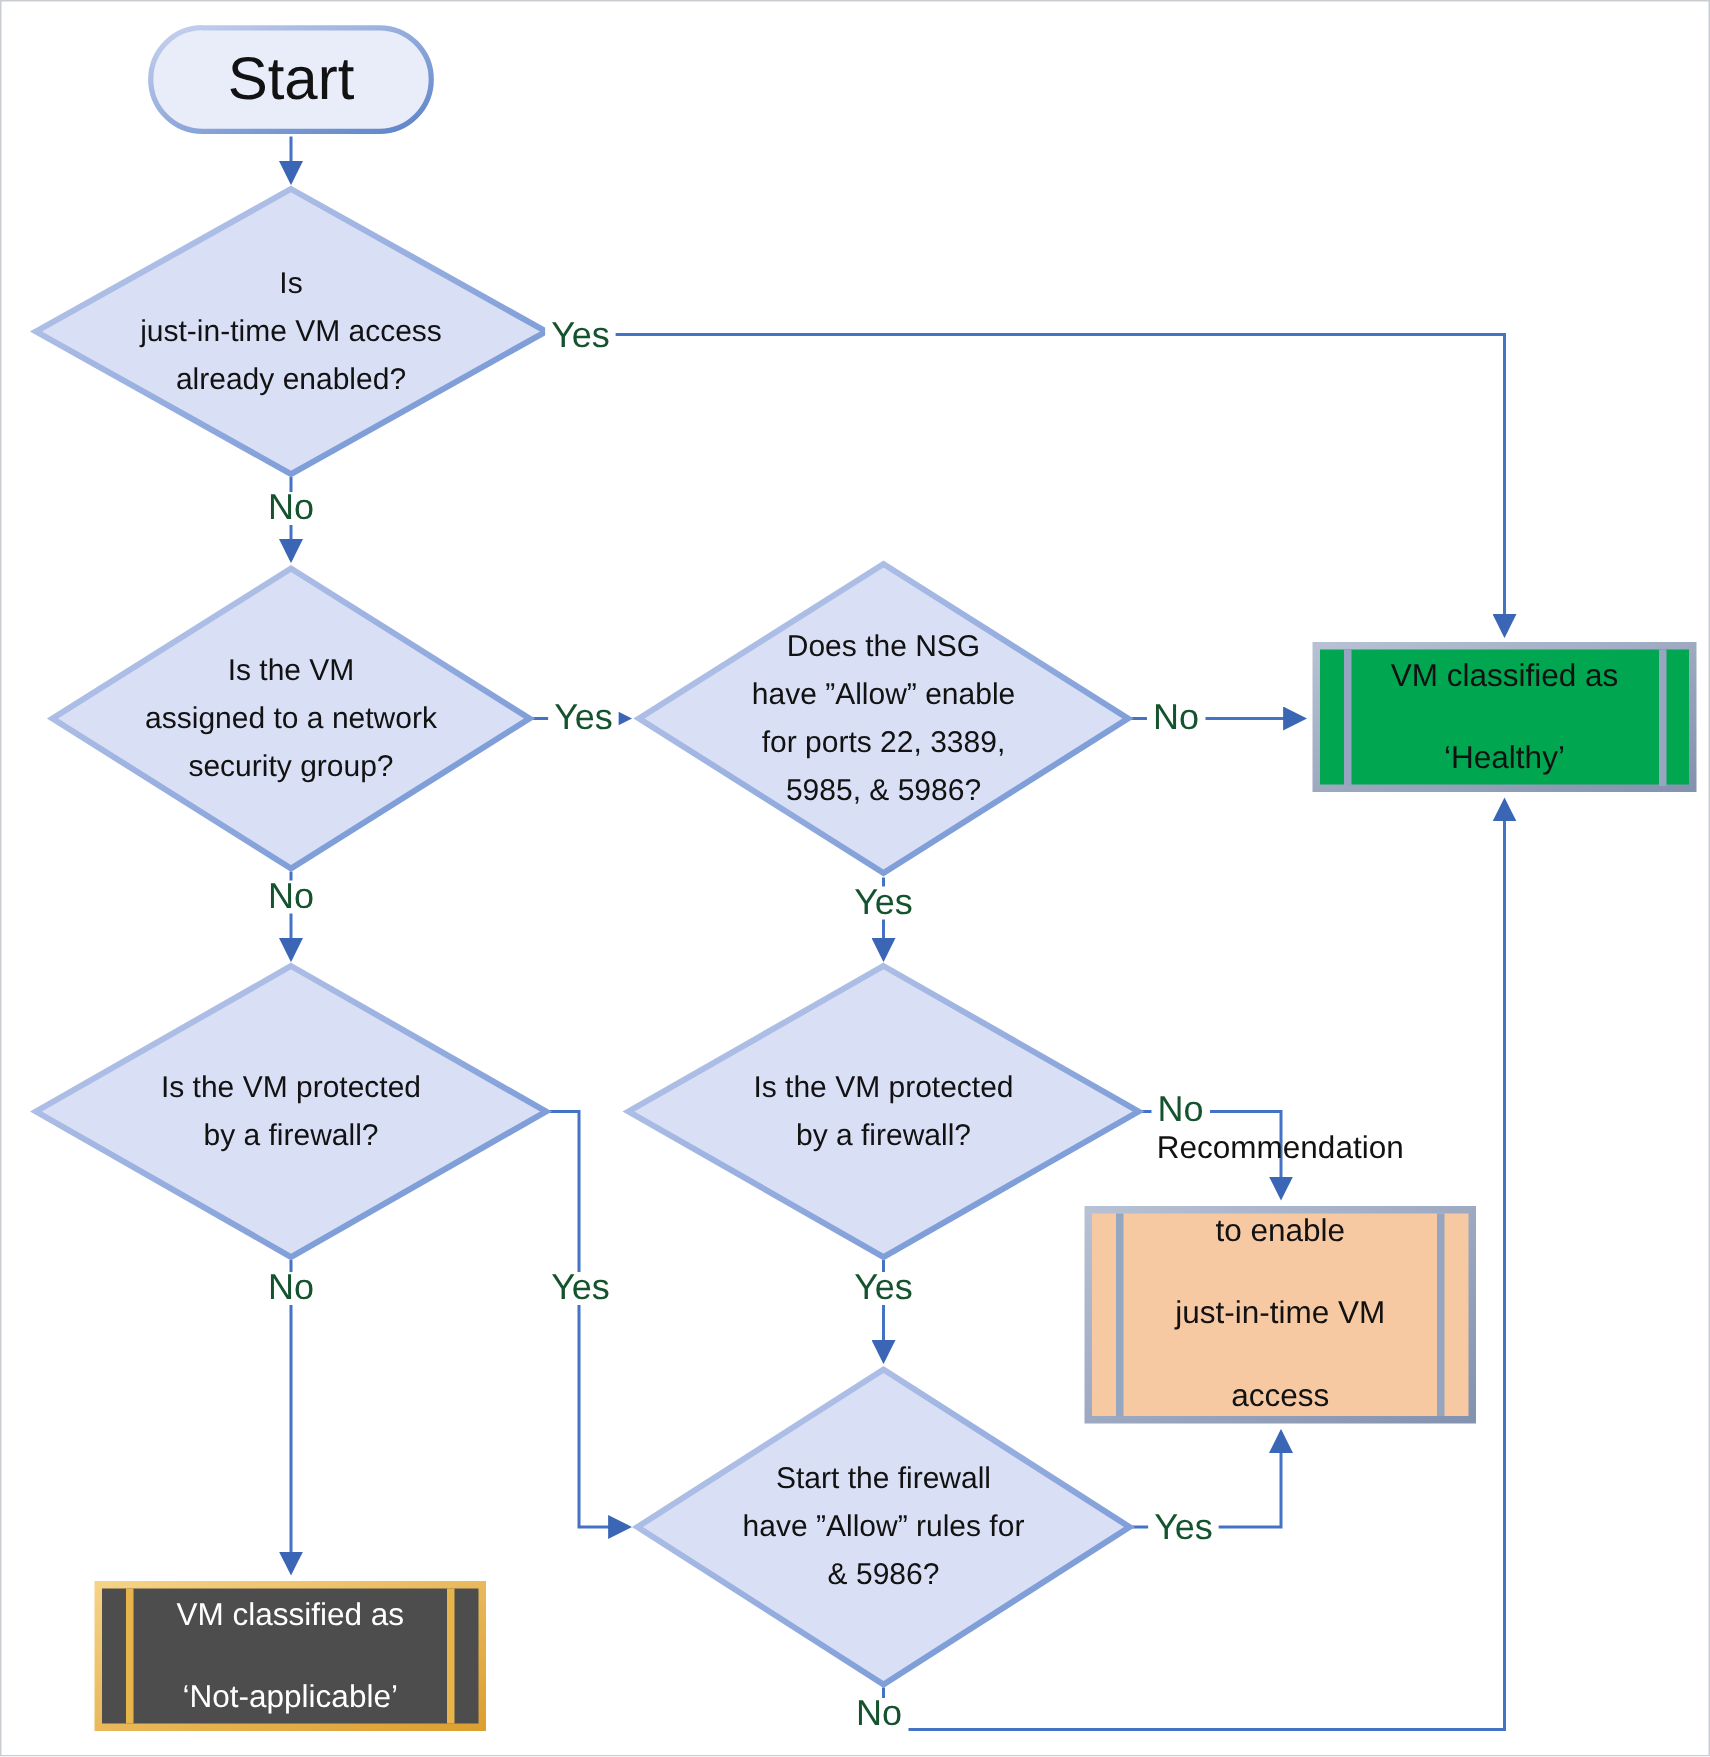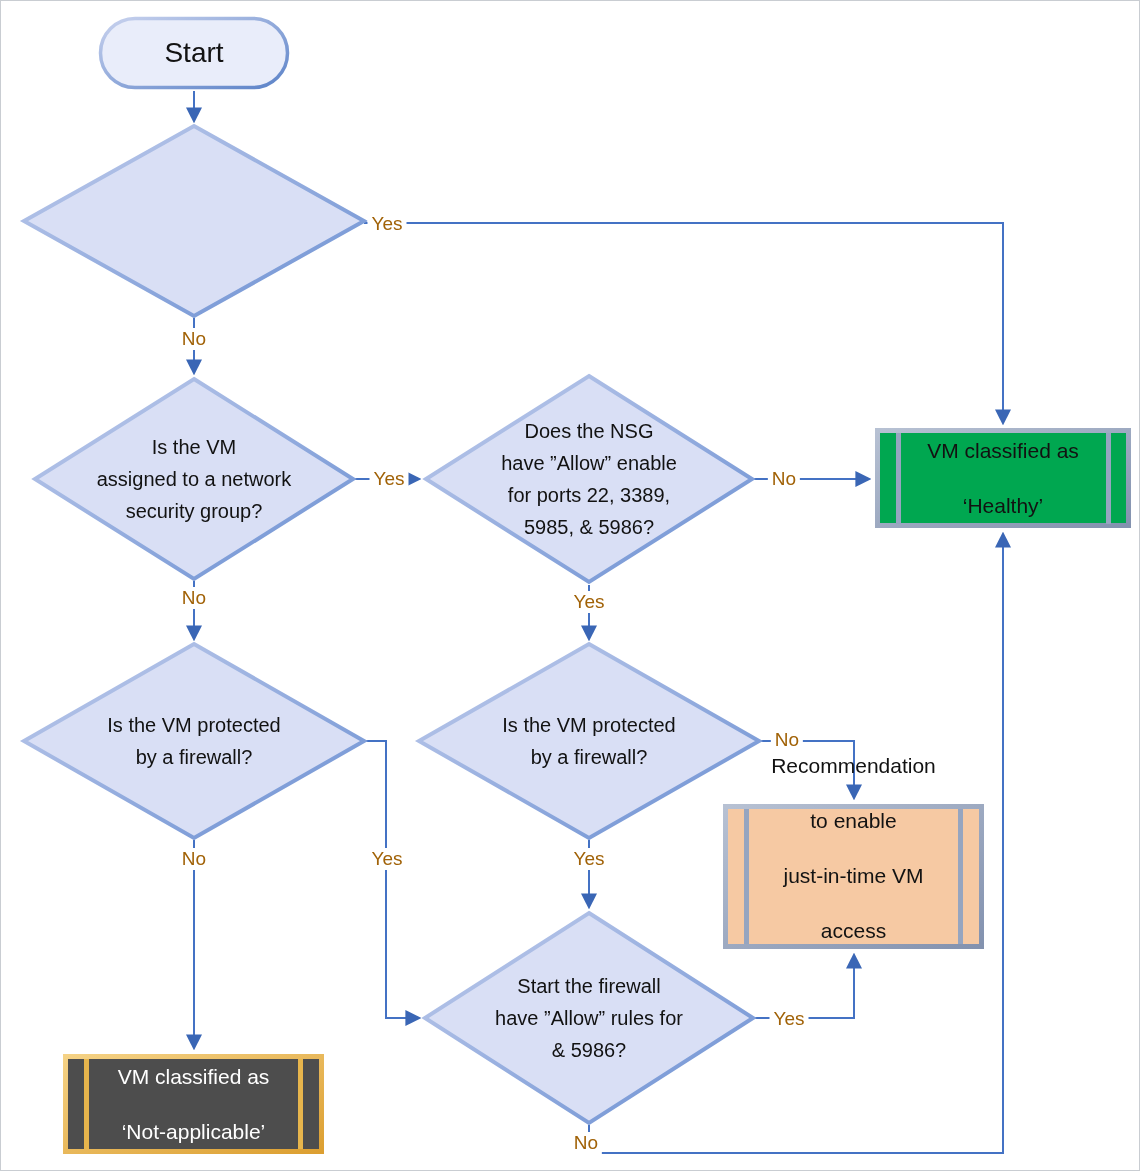--- a/index.html
+++ b/index.html
@@ -16,7 +16,7 @@
   }
   .diamond-label { font-size:20px; line-height:32px; }
   .box-label     { font-size:21px; line-height:31px;gap:24px; }
-  .start-label   { font-size:28px; font-weight:400; }
+  .start-label   { font-size:40px; font-weight:400; }
   .white-text    { color:#ffffff; }
   .edge-label {
     position:absolute; font-size:19px; line-height:22px; color:#a16207;

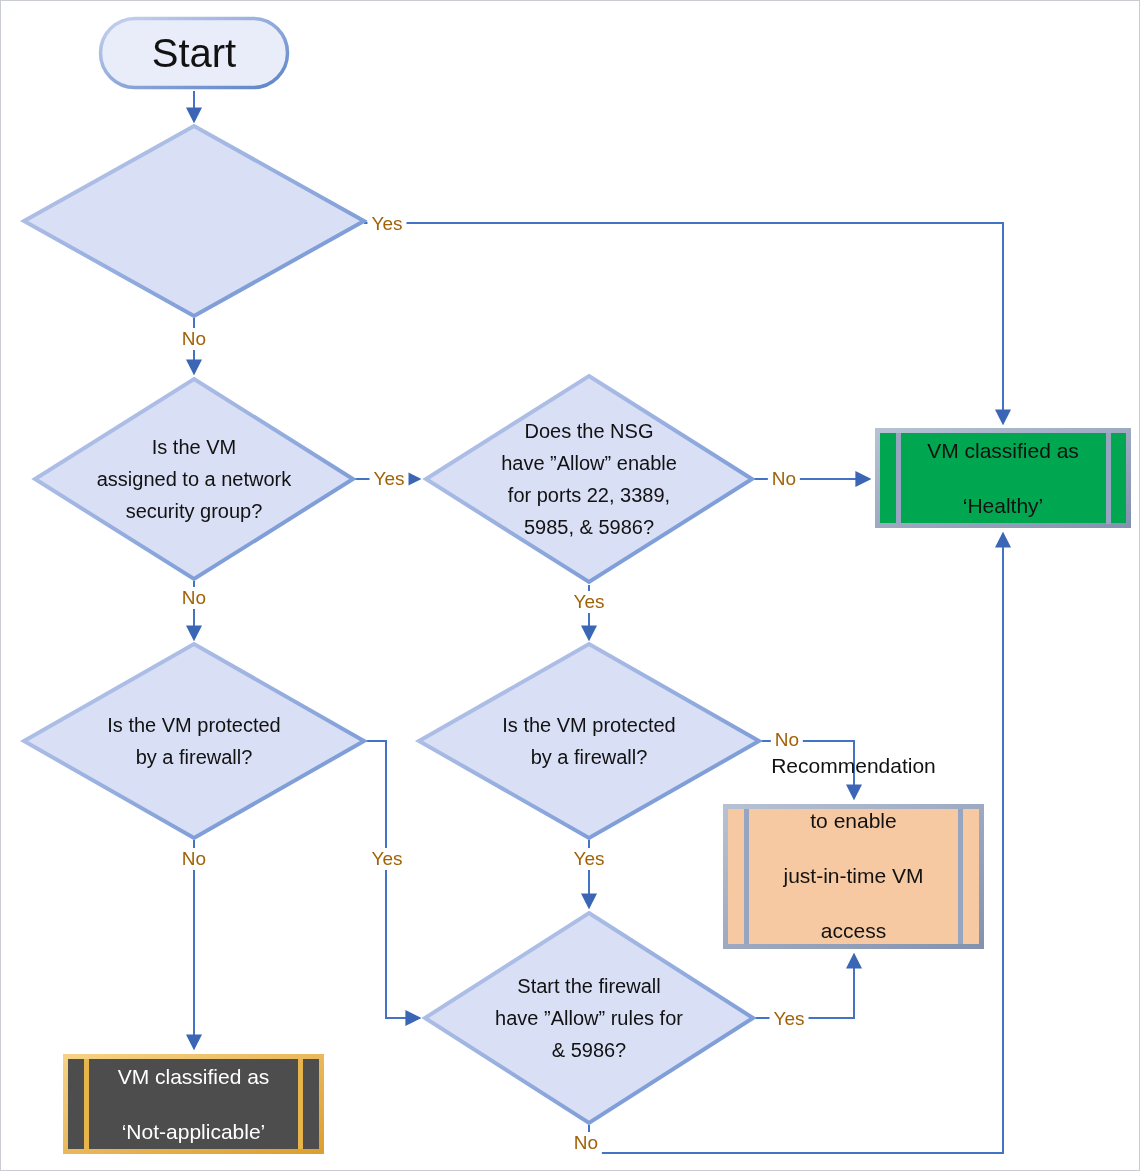--- a/index.html
+++ b/index.html
@@ -100,6 +100,11 @@
     <div>Start</div>
   </div>
 
+  <div class="label diamond-label" style="left:43px; top:140px; width:300px; height:160px;">
+    <div>Is</div>
+    <div>just-in-time VM access</div>
+    <div>already enabled?</div>
+  </div>
 
   <div class="label diamond-label" style="left:43px; top:398px; width:300px; height:160px;">
     <div>Is the VM</div>

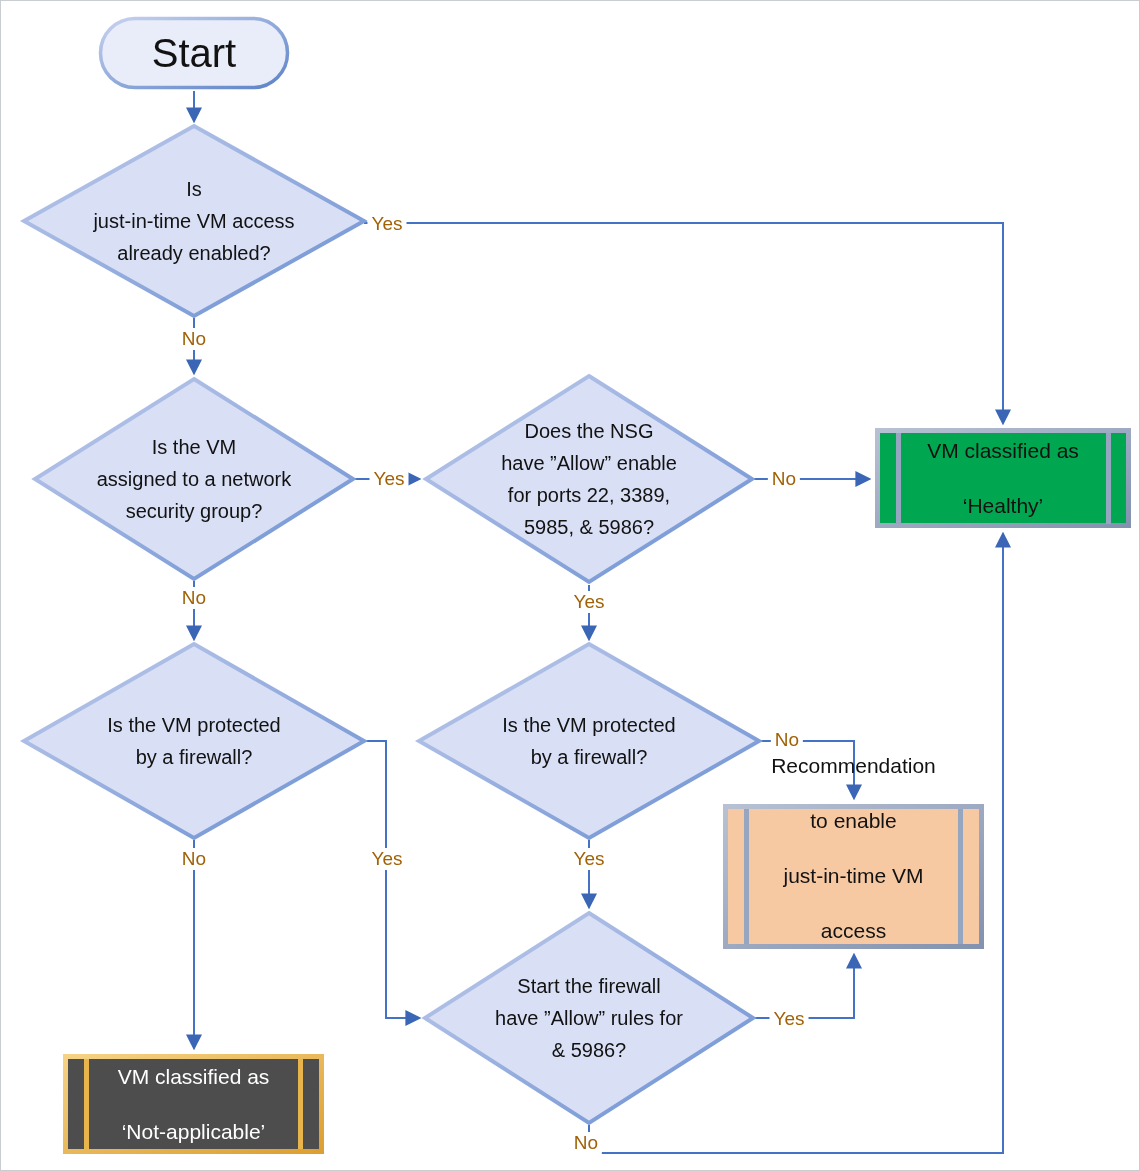--- a/index.html
+++ b/index.html
@@ -19,7 +19,7 @@
   .start-label   { font-size:40px; font-weight:400; }
   .white-text    { color:#ffffff; }
   .edge-label {
-    position:absolute; font-size:19px; line-height:22px; color:#a16207;
+    position:absolute; font-size:24px; line-height:22px; color:#14532d;
     background:#ffffff; padding:0 4px; transform:translate(-50%,-50%);
     white-space:nowrap; pointer-events:none;
   }

